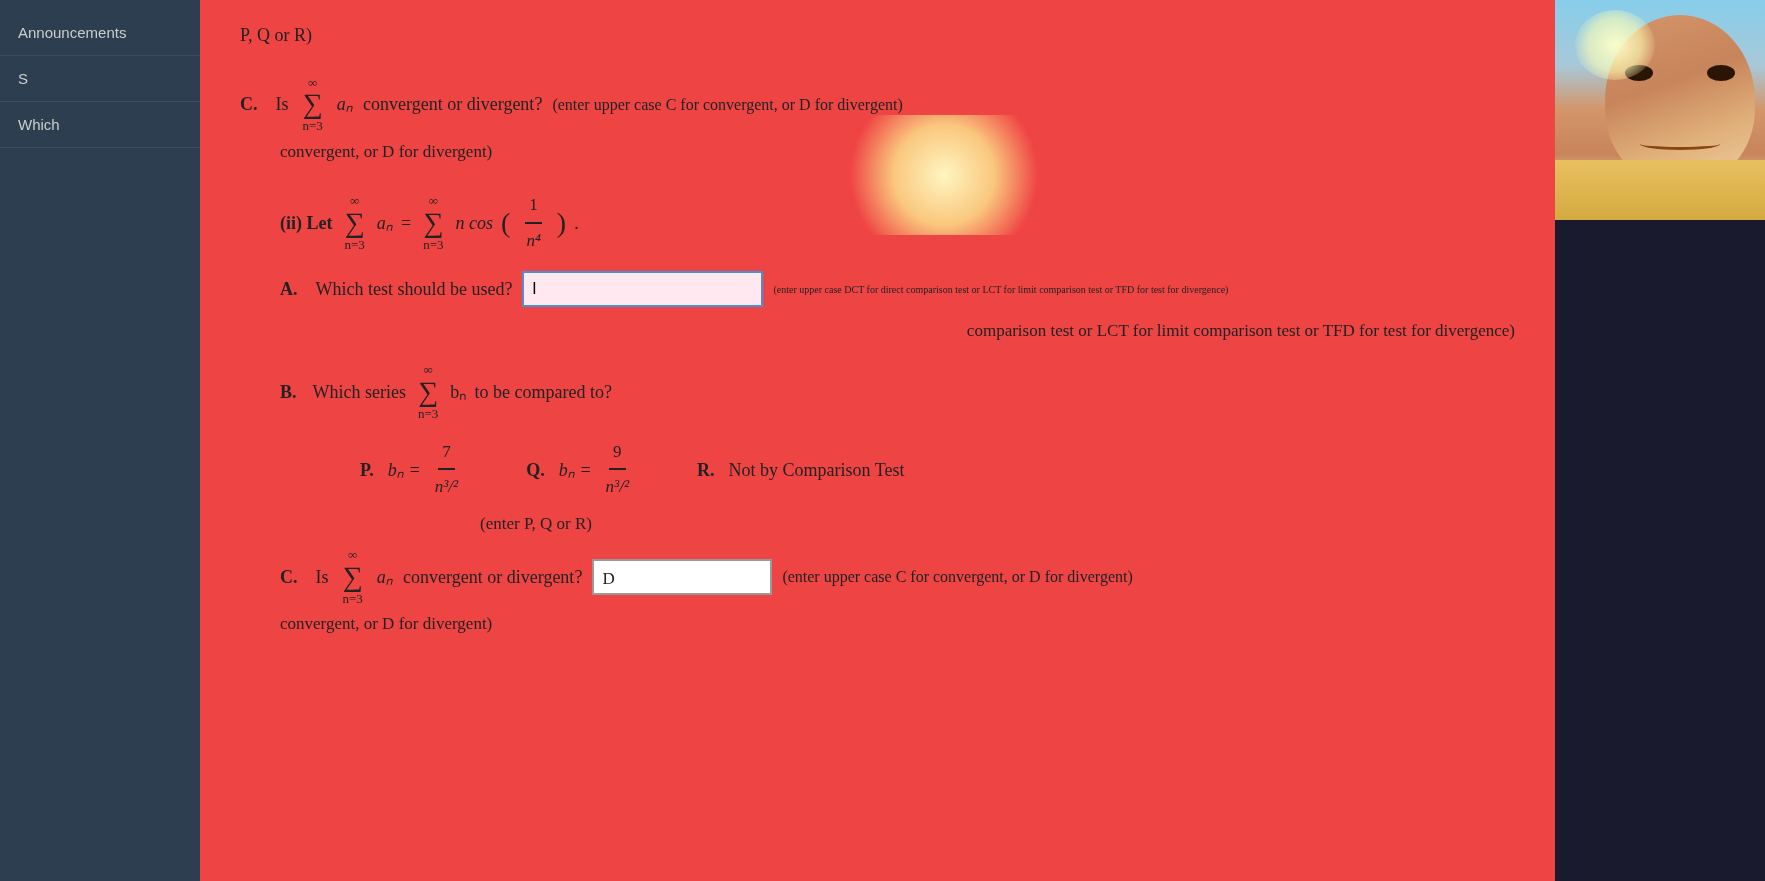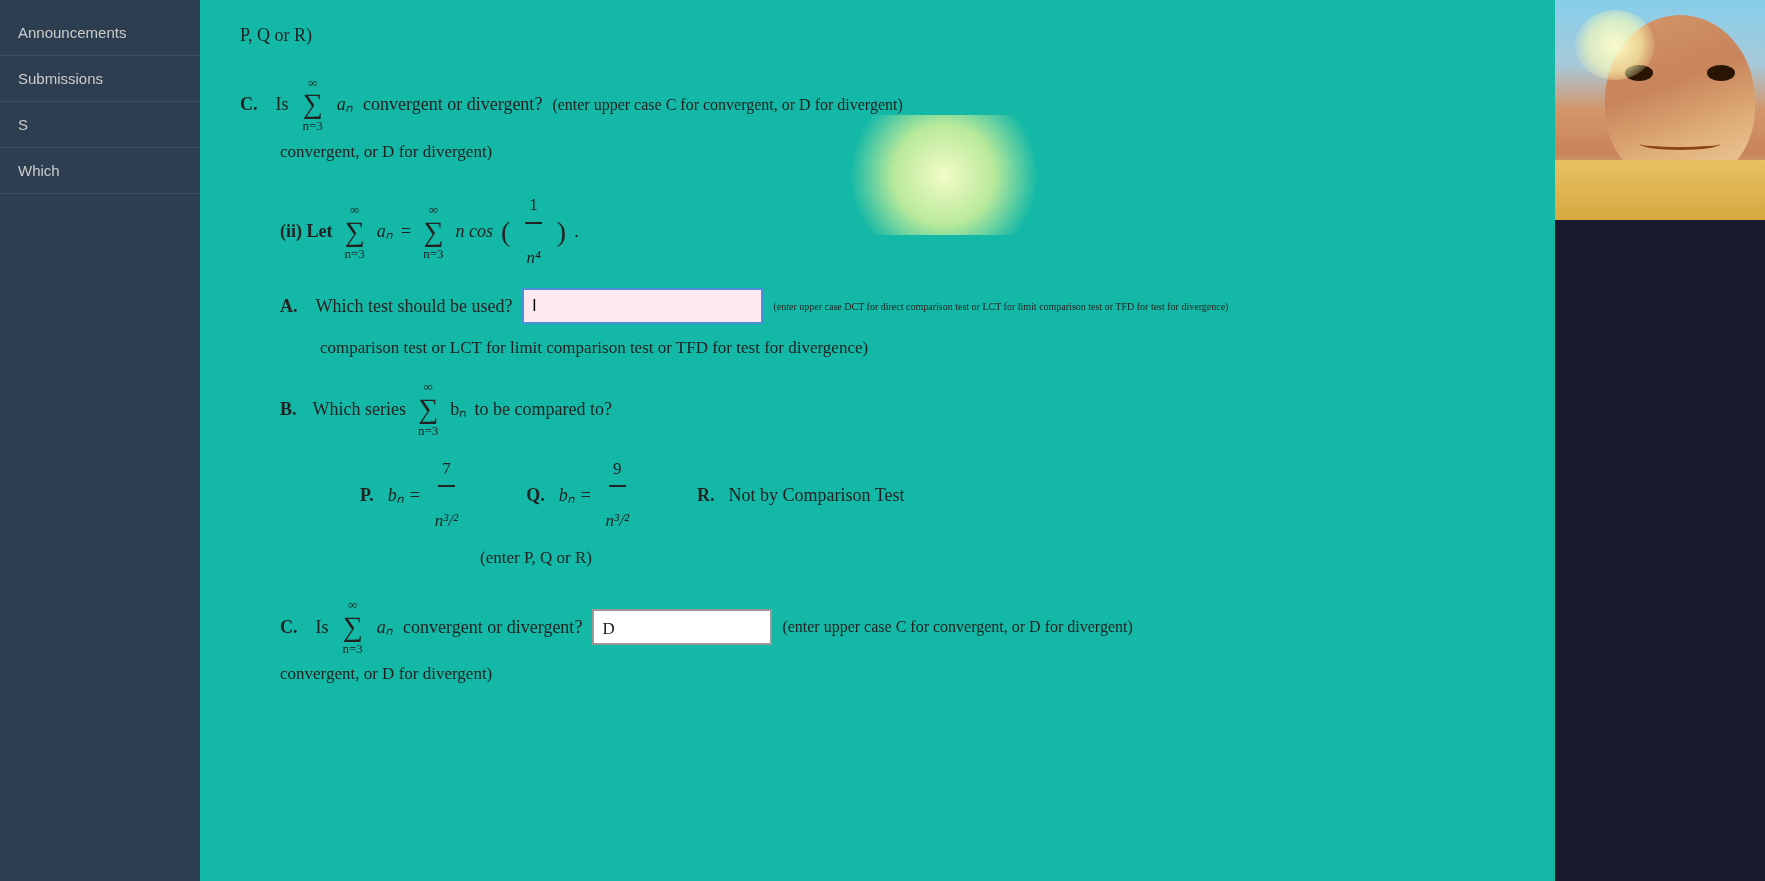--- a/index.html
+++ b/index.html
@@ -35,7 +35,7 @@
 
     .main-content {
       flex: 1;
-      background: #14b8a6;
+      background: #ef4444;
       padding: 20px 40px 20px 40px;
       overflow-y: auto;
       position: relative;

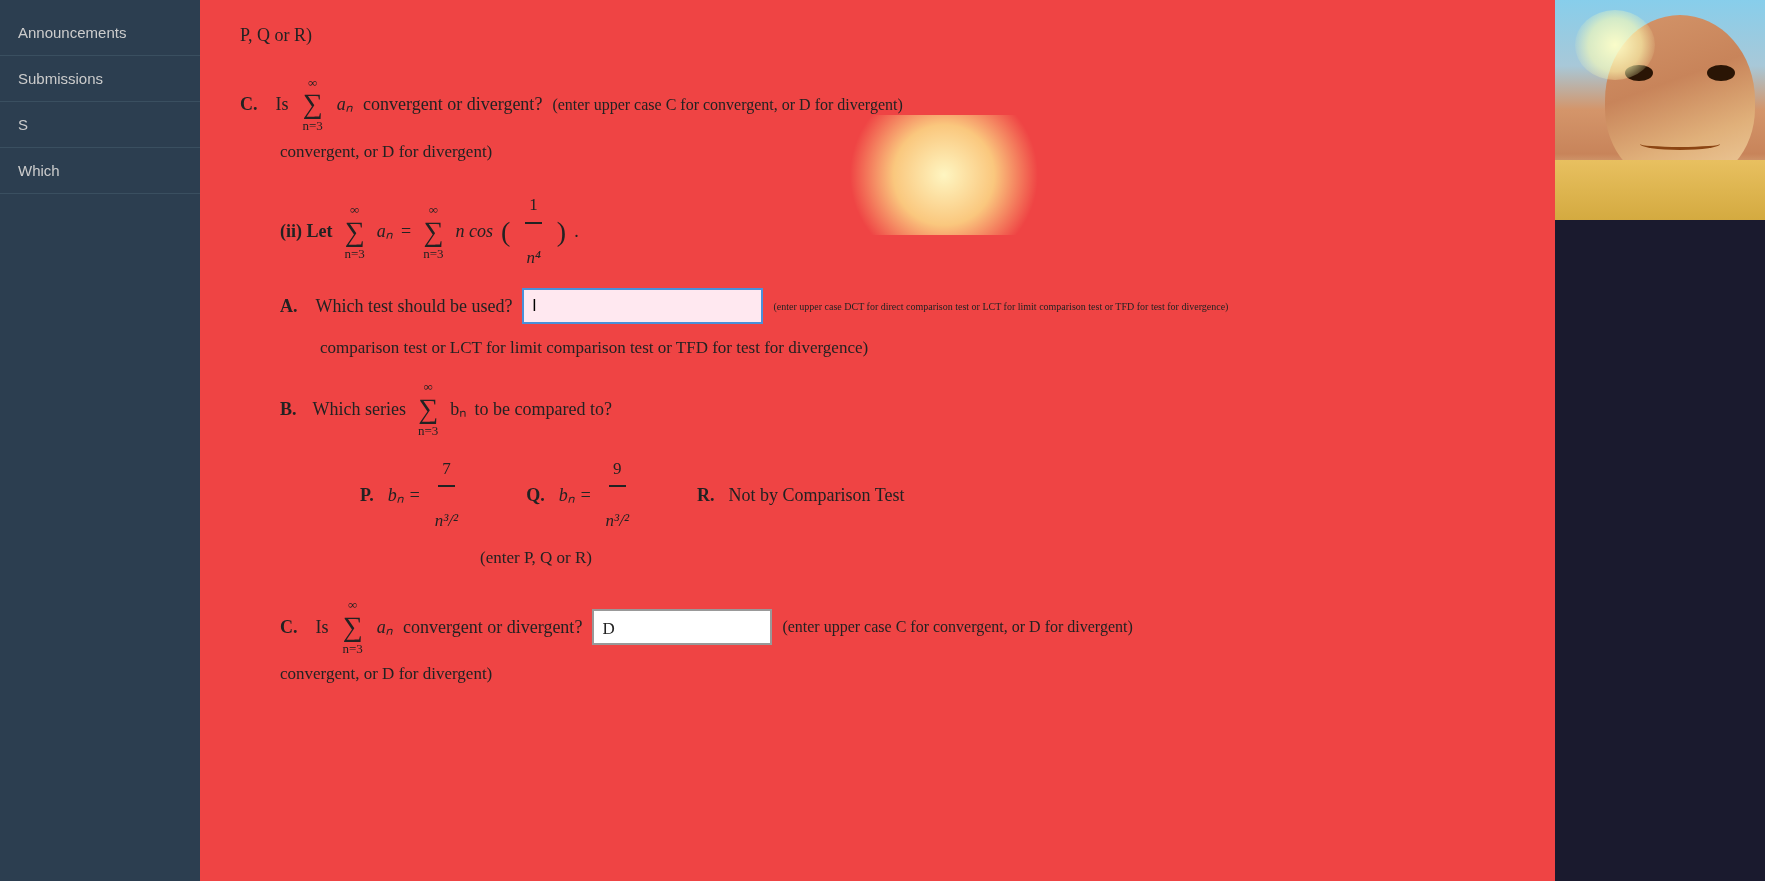--- a/index.html
+++ b/index.html
@@ -158,9 +158,6 @@
     <span>Announcements</span>
   </div>
   <div class="sidebar-item">
-    <span>Submissions</span>
-  </div>
-  <div class="sidebar-item">
     <span>S</span>
   </div>
   <div class="sidebar-item">

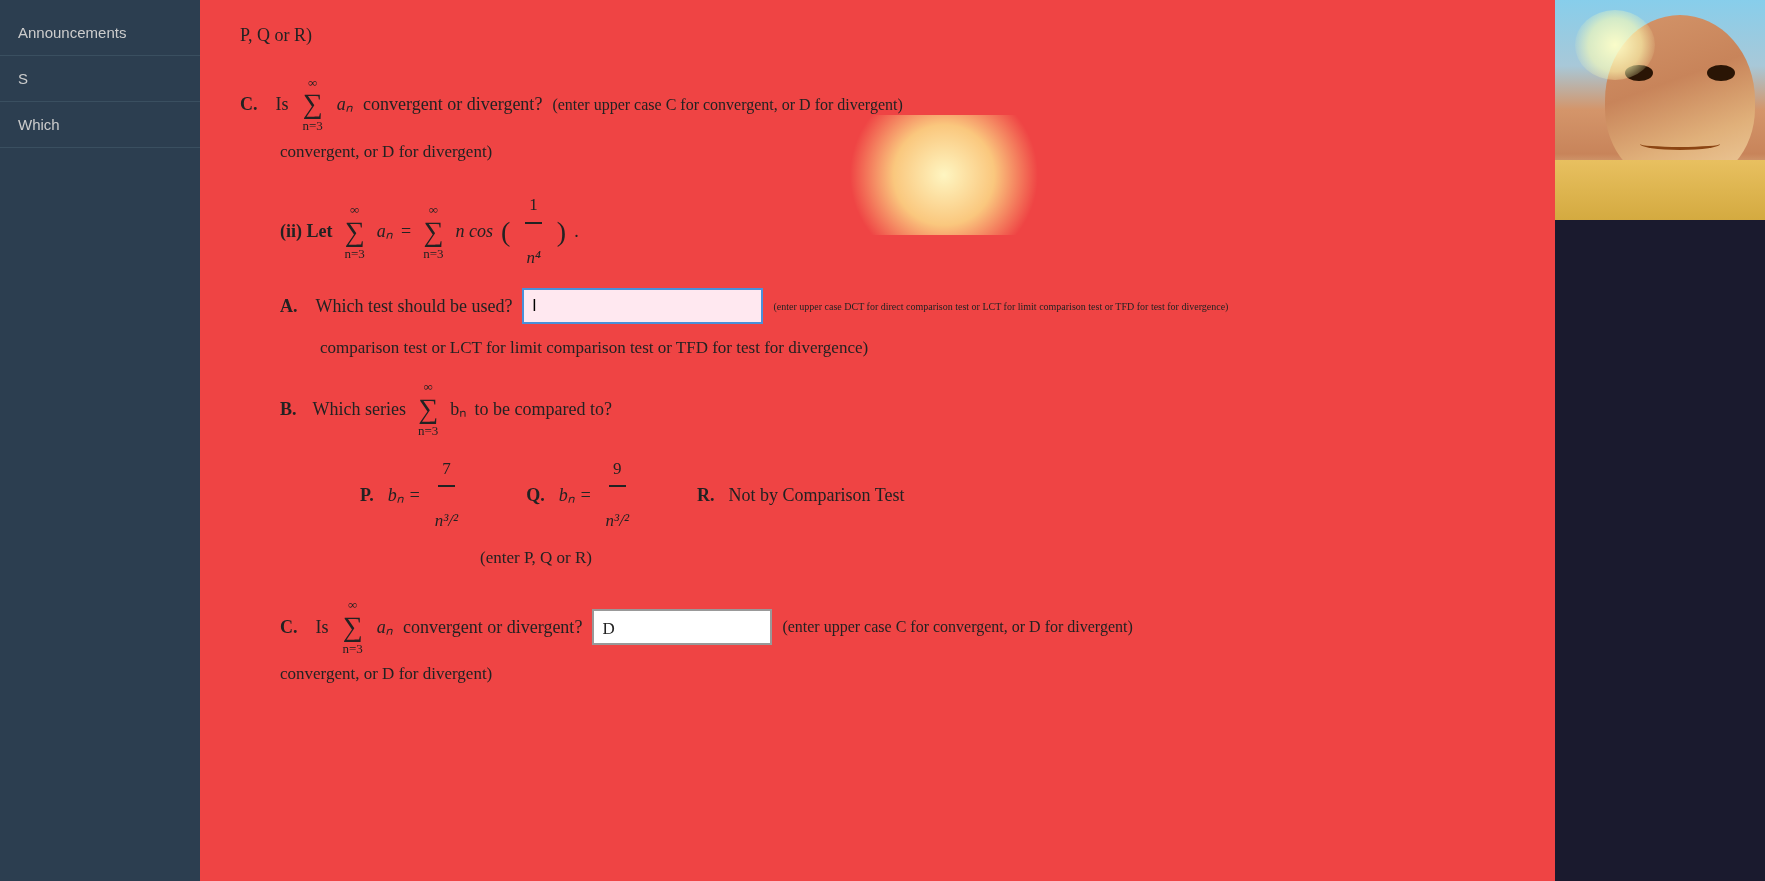--- a/index.html
+++ b/index.html
@@ -122,7 +122,7 @@
     }
 
     .fraction .denominator {
-      padding: 20px 4px 0;
+      padding: 3px 4px 0;
       font-size: 17px;
     }
 

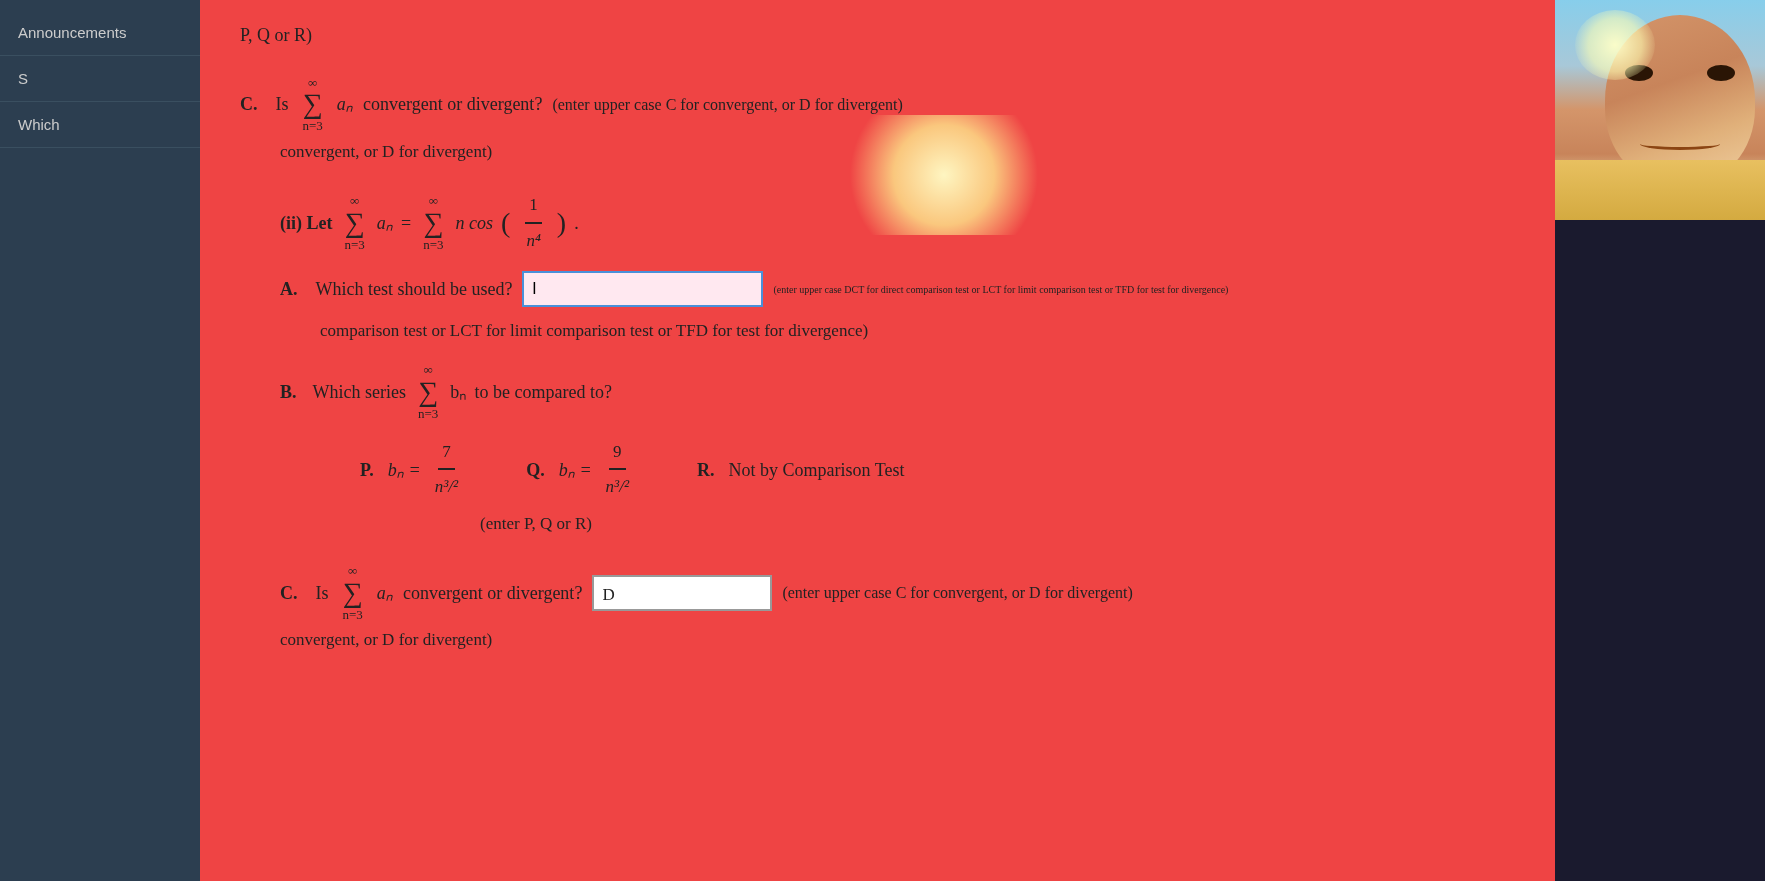--- a/index.html
+++ b/index.html
@@ -222,7 +222,7 @@
       <input type="text" class="input-box" value="l" style="">
       <span style="font-size:10px;">(enter upper case DCT for direct comparison test or LCT for limit comparison test or TFD for test for divergence)</span>
     </div>
-    <div style="margin-left:40px; margin-bottom:16px; font-size:17px;">
+    <div style="margin-left:40px; margin-bottom:16px; font-size:17px;text-align:right;">
       comparison test or LCT for limit comparison test or TFD for test for divergence)
     </div>
 

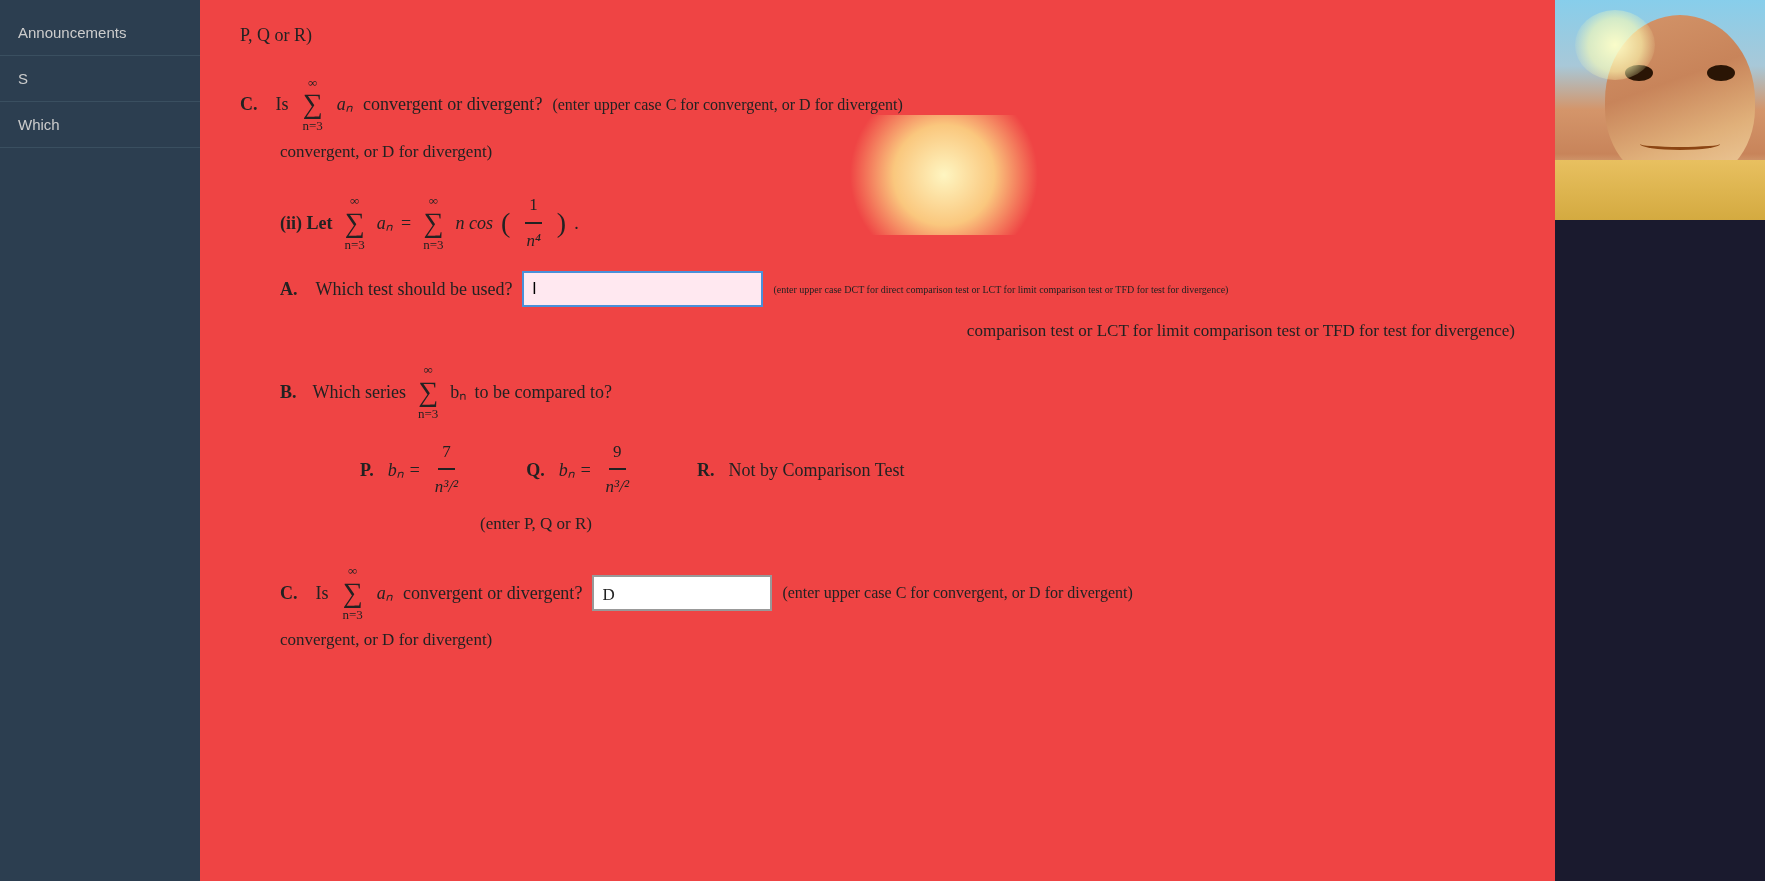--- a/index.html
+++ b/index.html
@@ -264,7 +264,7 @@
       </div>
     </div>
 
-    <div style="margin-left:200px; margin-top:4px; margin-bottom:24px; font-size:17px;">
+    <div style="margin-left:200px; margin-top:4px; margin-bottom:8px; font-size:17px;">
       <span>(enter P, Q or R)</span>
     </div>
 

